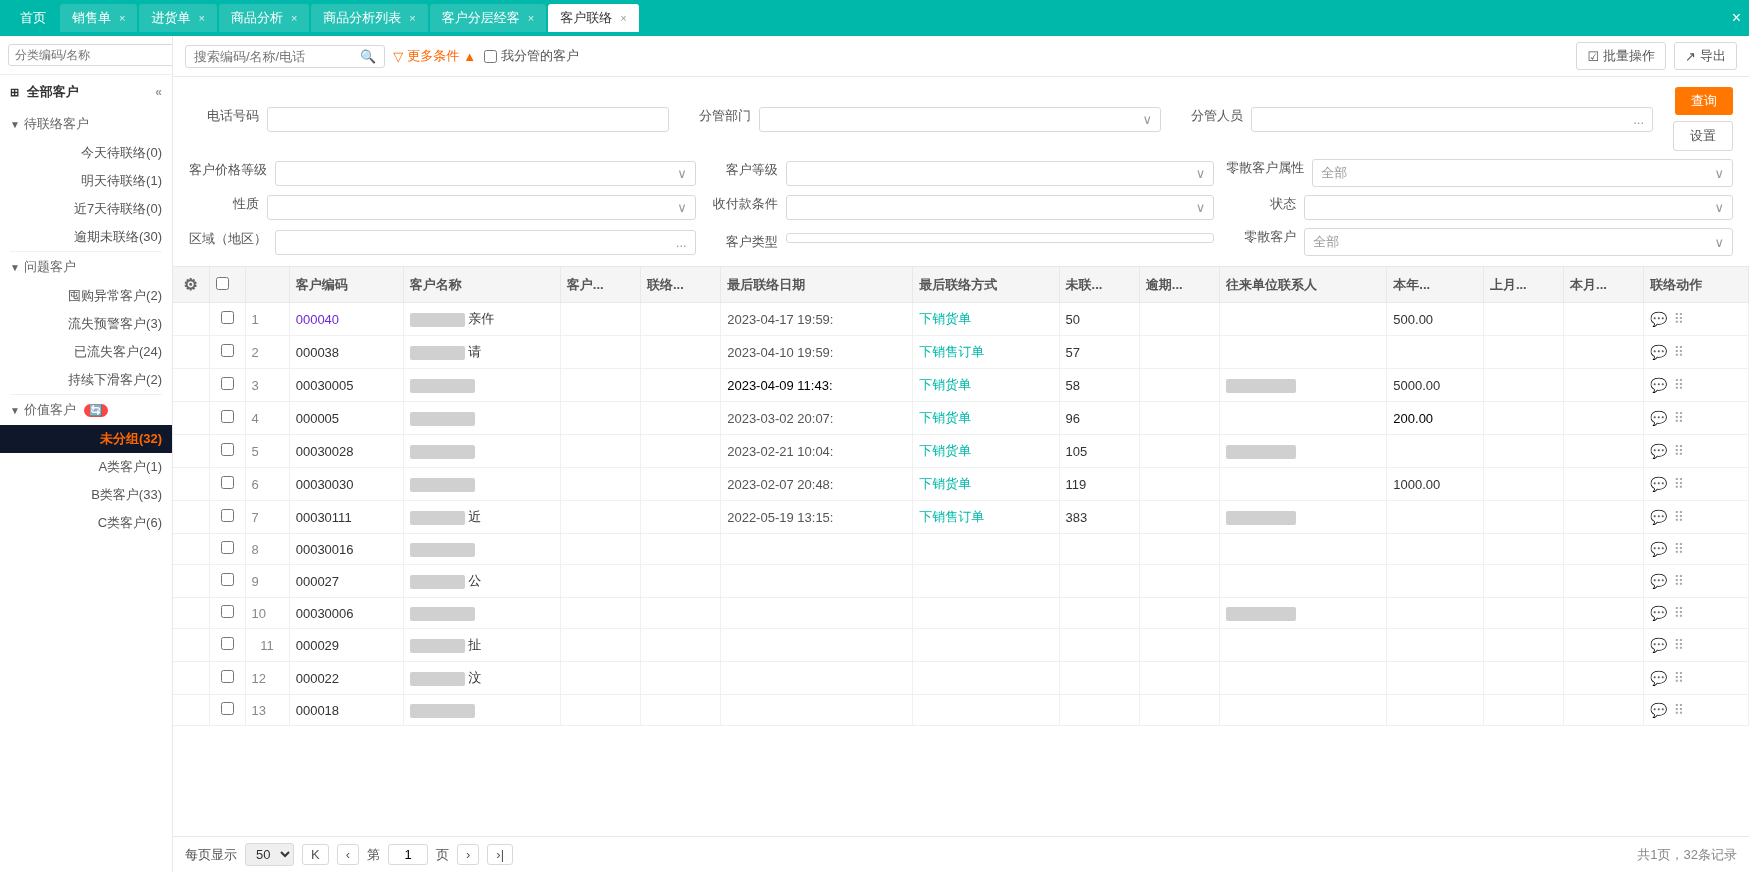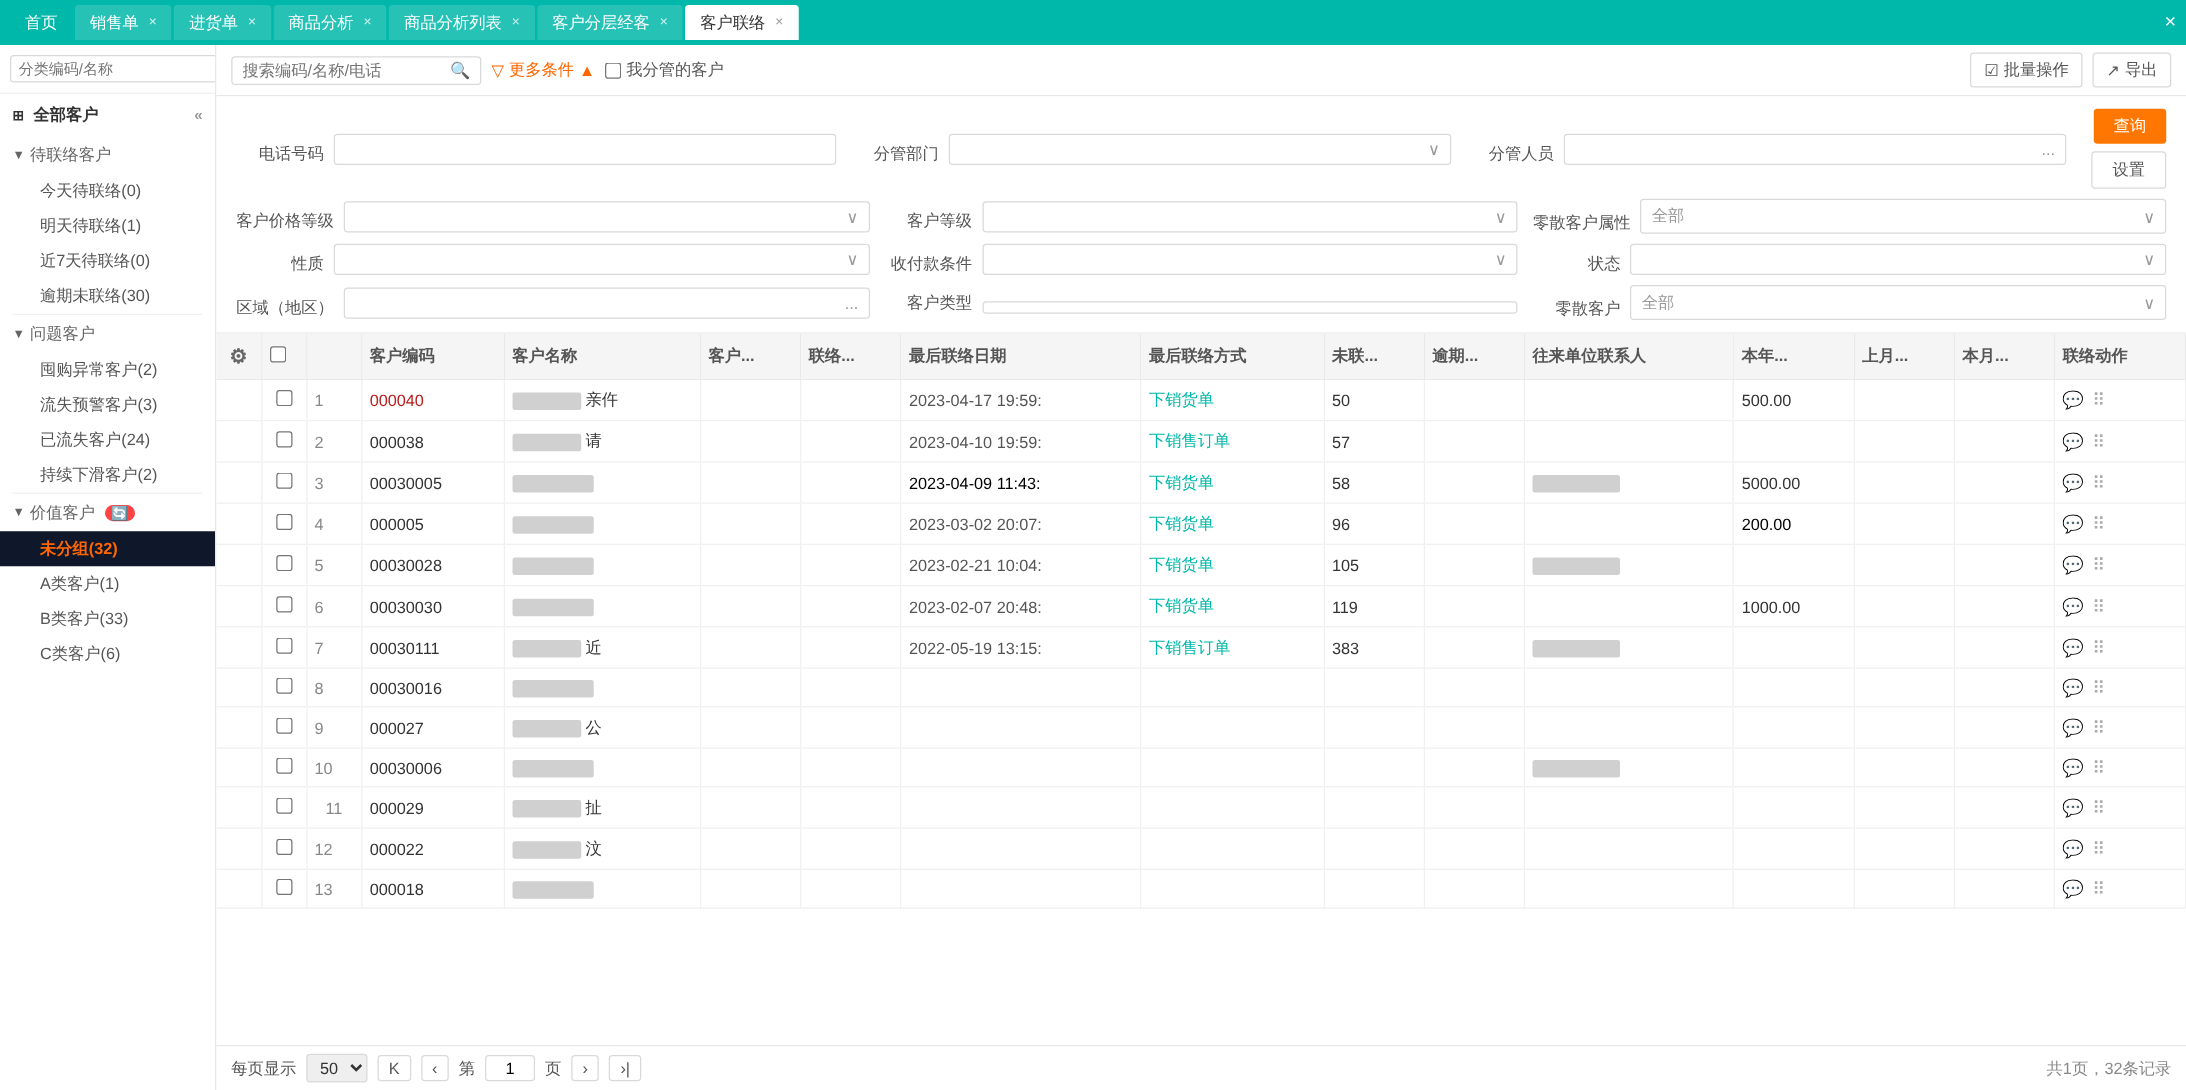--- a/index.html
+++ b/index.html
@@ -90,7 +90,7 @@
     }
     .adv-filter-row:last-child { margin-bottom: 0; }
     .adv-filter-field {
-      display: flex; align-items: flex-end; flex: 1; gap: 8px;
+      display: flex; align-items: flex-start; flex: 1; gap: 8px;
     }
     .adv-filter-label { color: #555; font-size: 13px; white-space: nowrap; min-width: 70px; text-align: right; }
     .adv-filter-input {

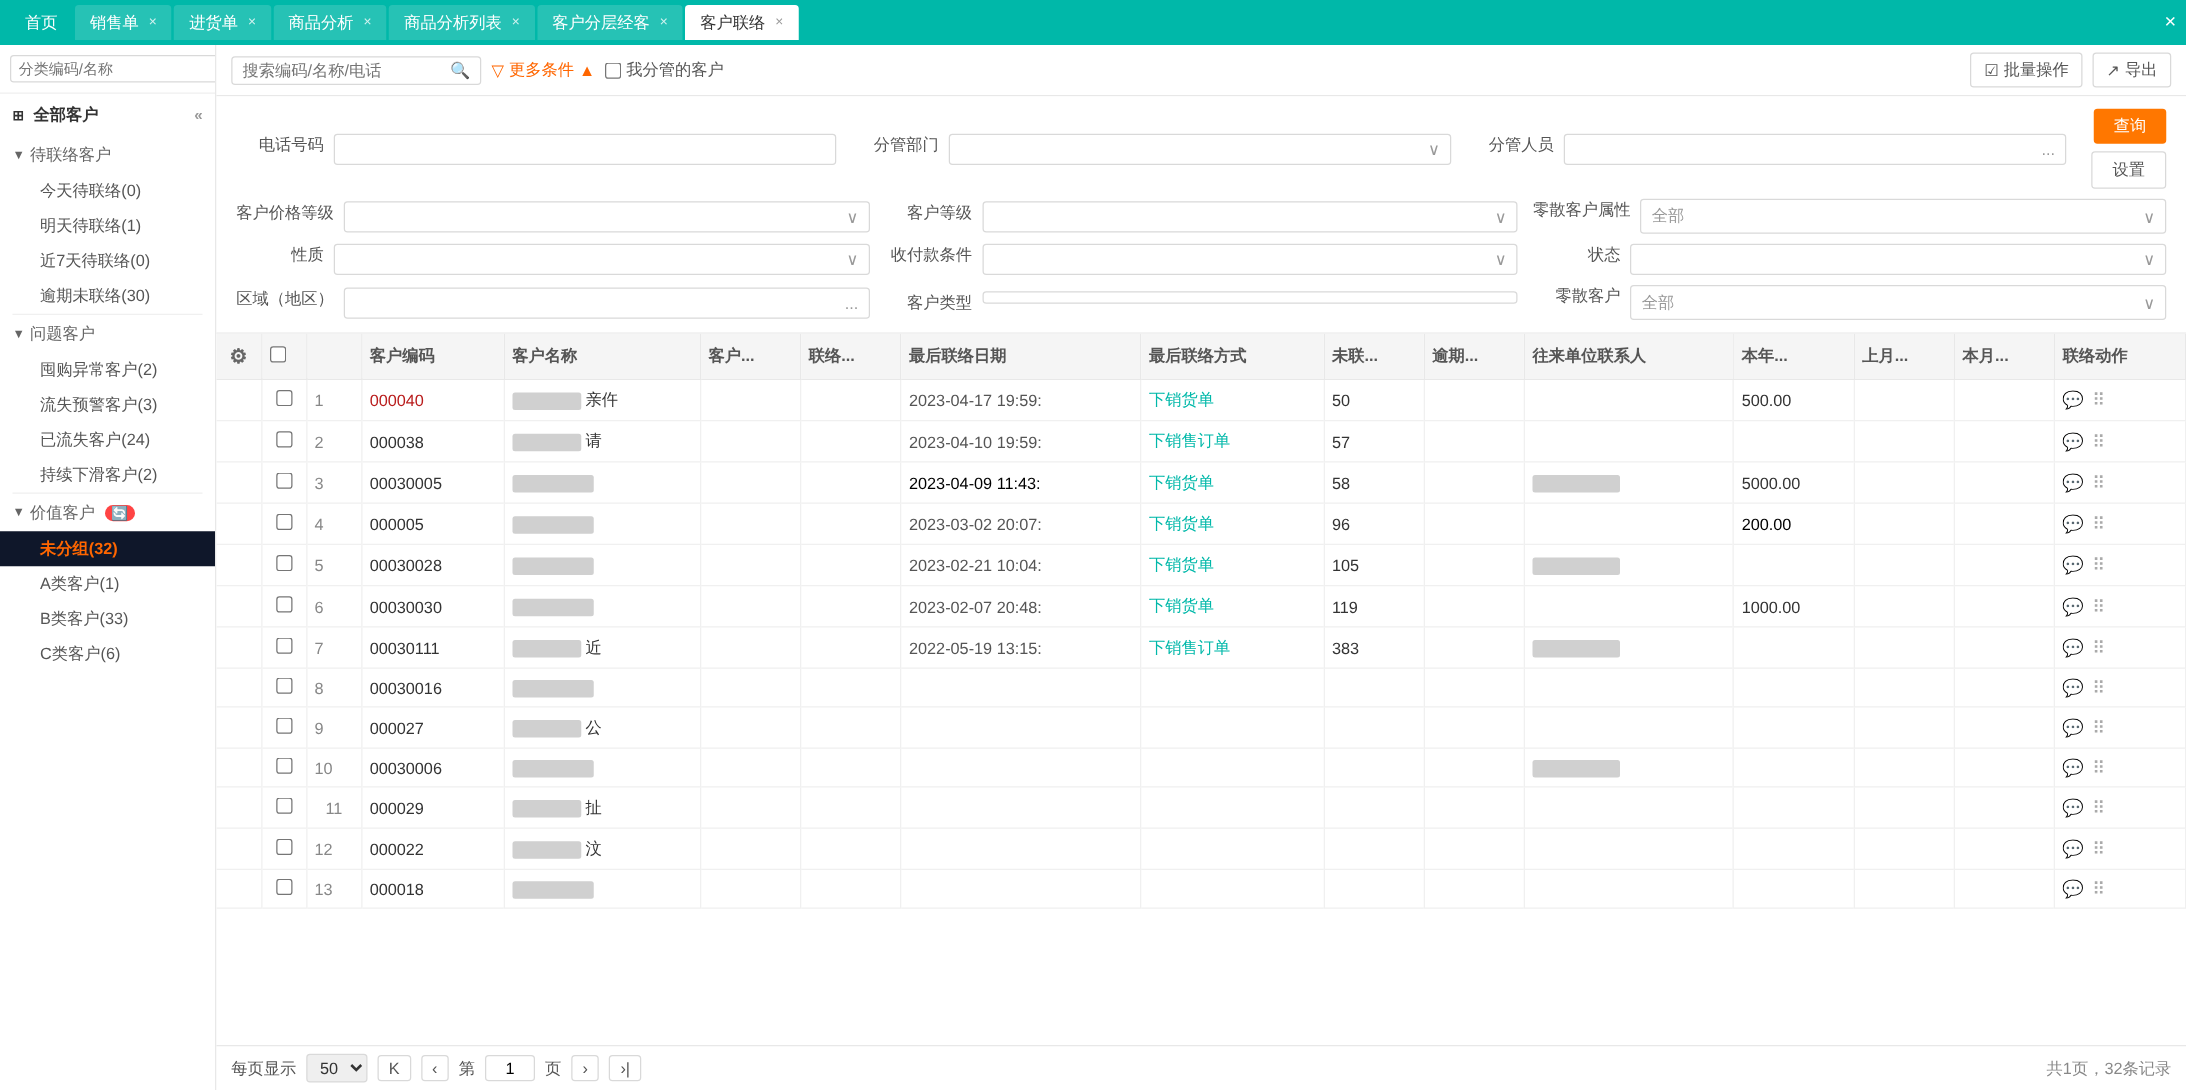--- a/index.html
+++ b/index.html
@@ -44,7 +44,7 @@
     }
     .sidebar-section-header .collapse-icon { color: #999; font-size: 12px; }
     .sidebar-item {
-      padding: 5px 10px 5px 32px; cursor: pointer; color: #555; font-size: 12px;
+      padding: 5px 10px 5px 32px; cursor: pointer; color: #555; font-size: 12px; text-align: right;
     }
     .sidebar-item.active { background: #0f172a; color: #ff6600; font-weight: bold; }
     .sidebar-subsection { padding: 6px 10px; color: #666; font-size: 12px; display: flex; align-items: center; gap: 4px; }

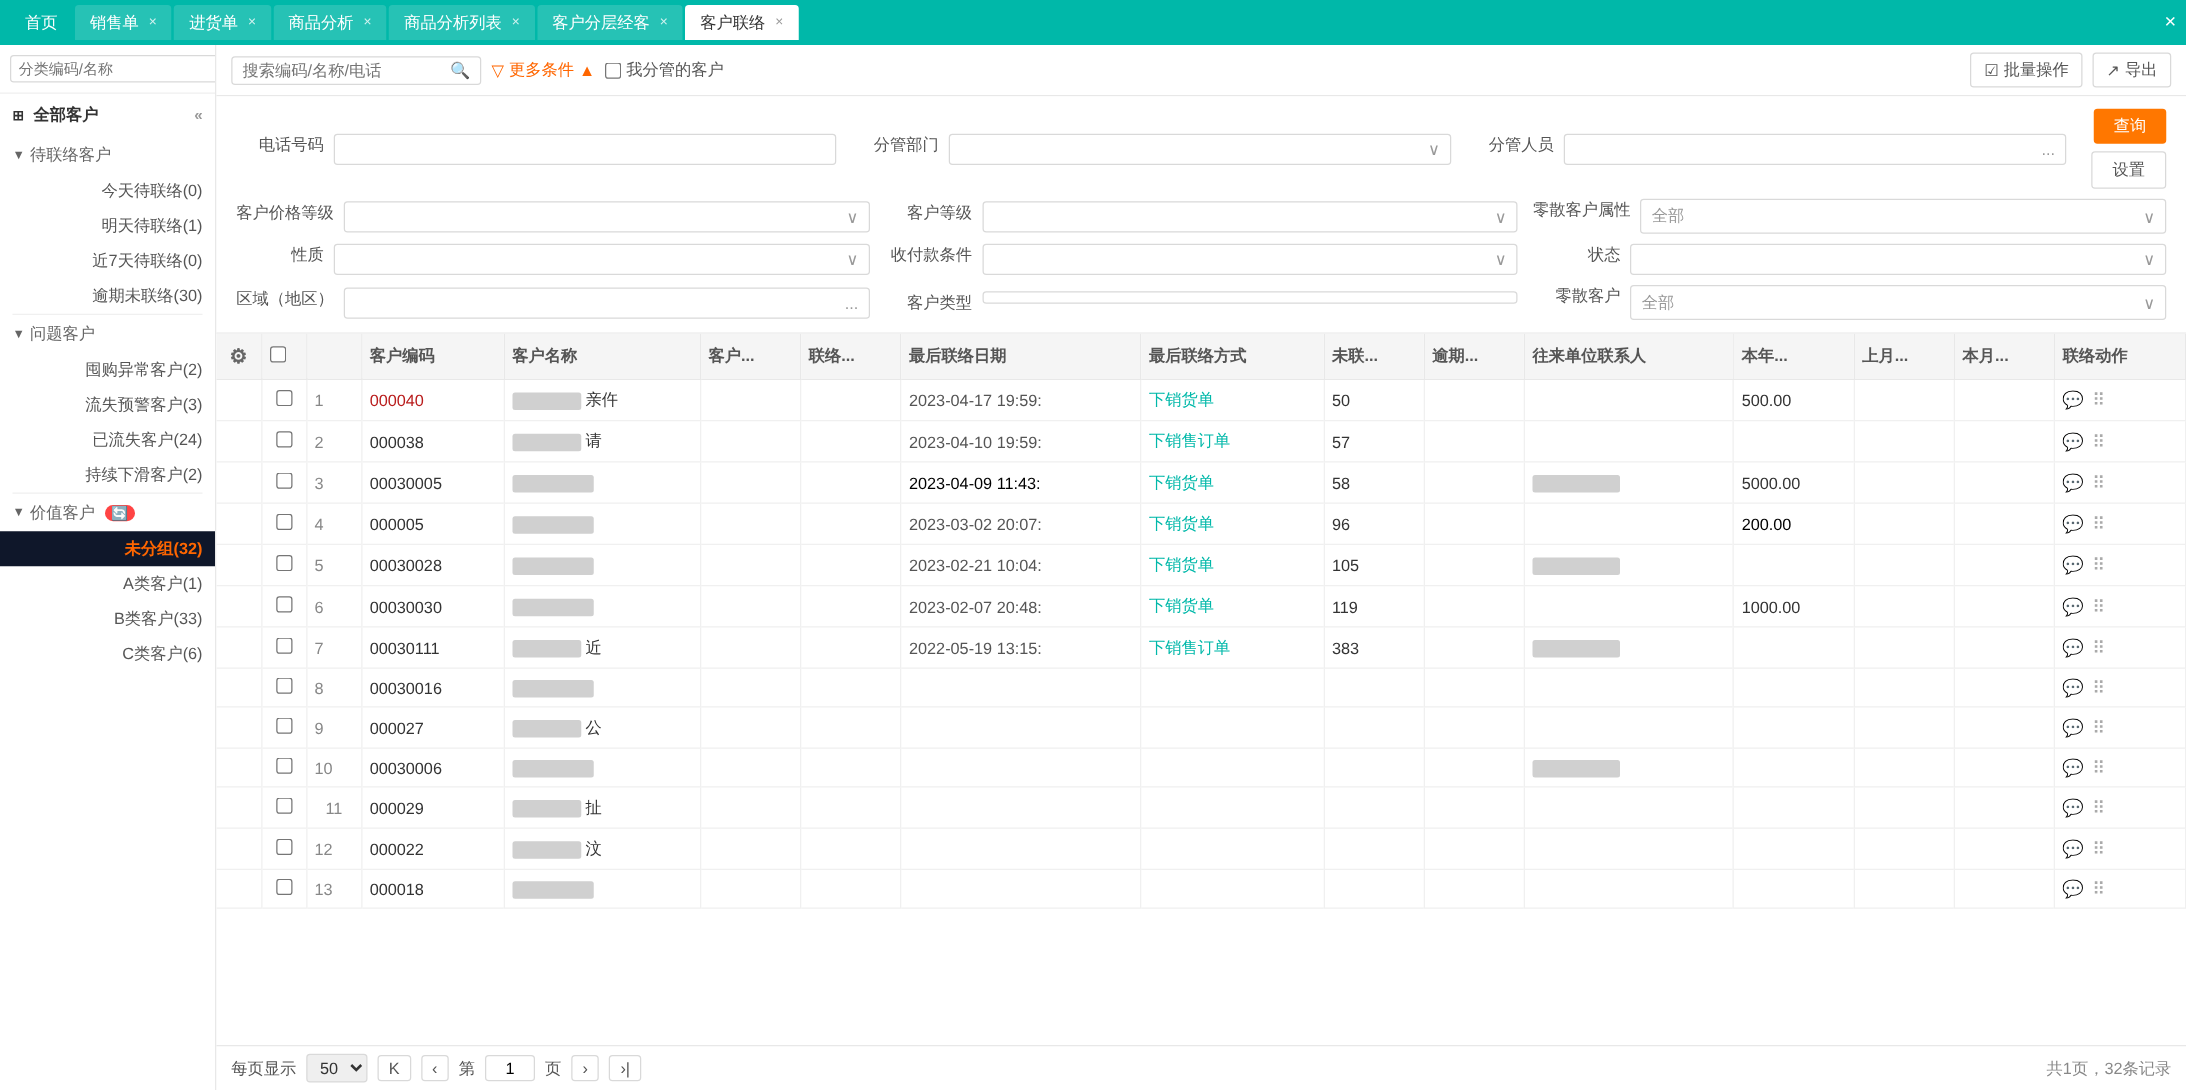--- a/index.html
+++ b/index.html
@@ -426,7 +426,7 @@
     <td></td>
     <td class="checkbox-cell"><input type="checkbox" style=""></td>
     <td style="color:#888;">1</td>
-    <td style="color:#b91c1c;">000040</td>
+    <td style="color:#6d28d9;">000040</td>
     <td>
       <span style="display:inline-block;background:#d0d0d0;border-radius:2px;height:14px;width:55px;vertical-align:middle;"></span><span style="color:#333;"> 亲仵</span>
     </td>

